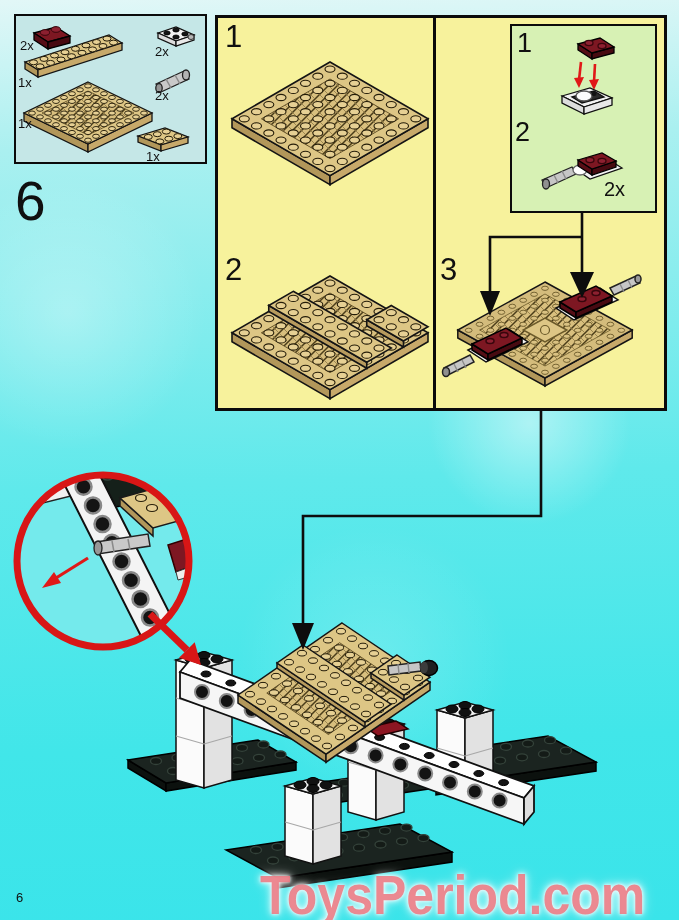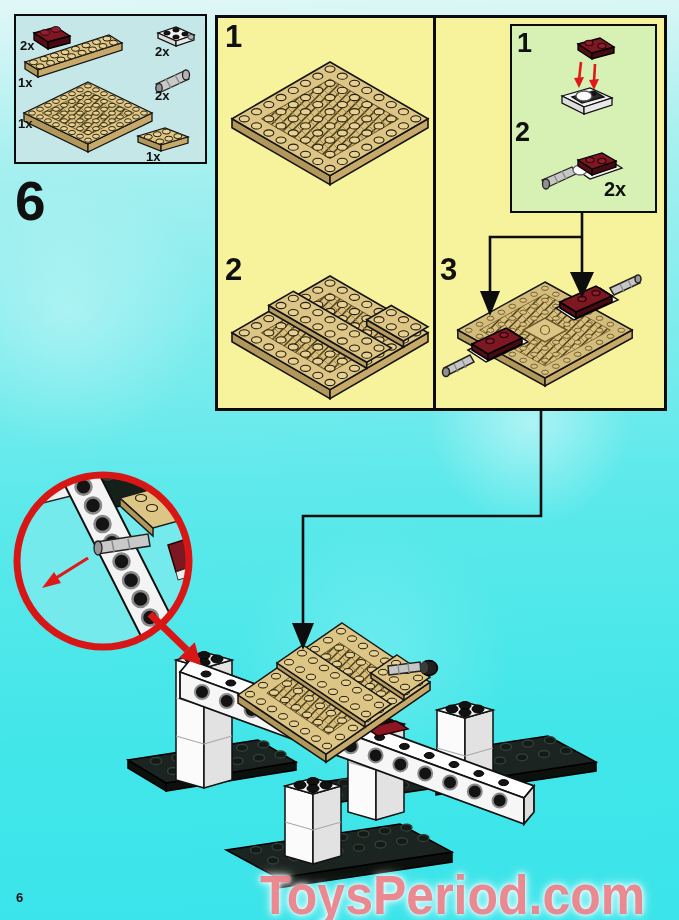--- a/index.html
+++ b/index.html
@@ -18,7 +18,7 @@
   .divider{position:absolute;left:215px;top:0;width:3px;height:100%;background:#0b0b0b;}
   .callout-box{left:510px;top:24px;width:147px;height:189px;background:#d7f1b4;border:2.5px solid #0b0b0b;}
   #art{position:absolute;left:0;top:0;z-index:2;pointer-events:none;}
-  .lbl{position:absolute;z-index:3;font-weight:bold;color:#101010;line-height:1;white-space:nowrap;}
+  .lbl{position:absolute;z-index:3;font-weight:normal;color:#101010;line-height:1;white-space:nowrap;}
   .qty{font-size:13px;}
   .step-num{font-size:31px;}
   .callout-num{font-size:27px;}

